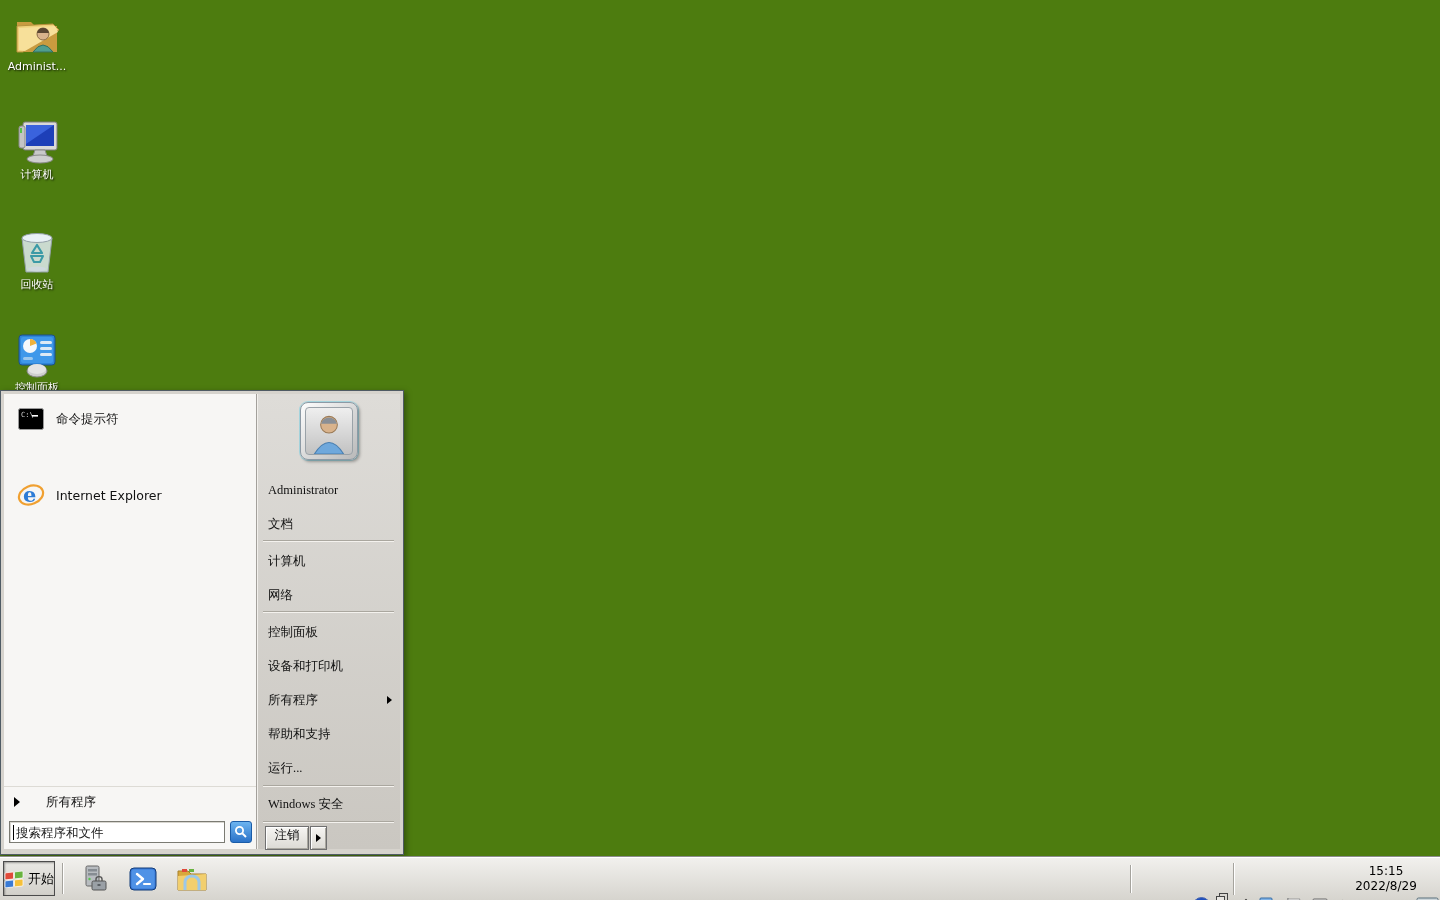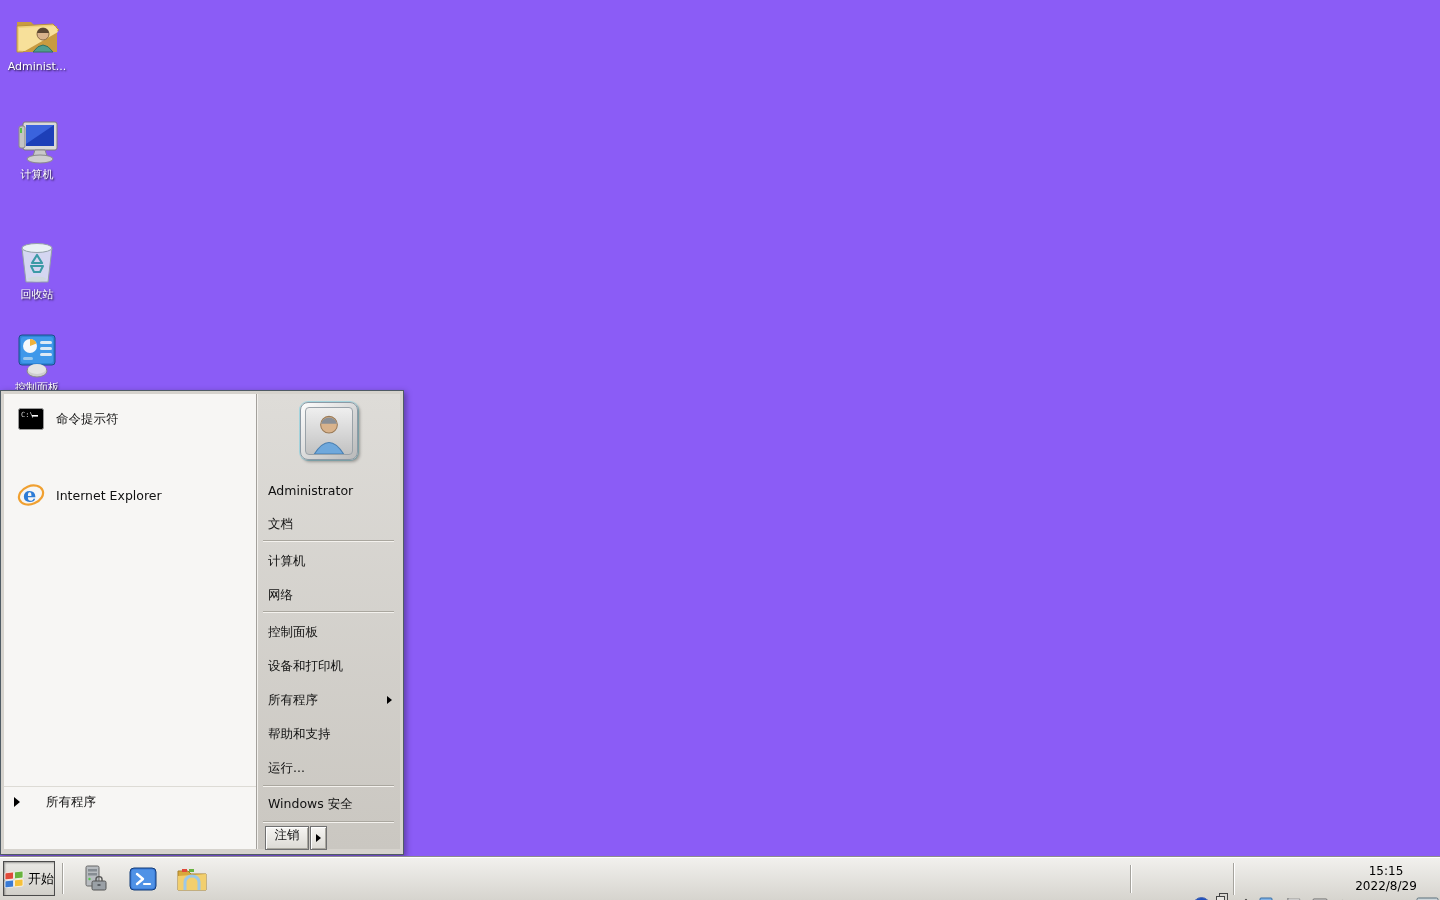--- a/index.html
+++ b/index.html
@@ -4,7 +4,7 @@
 <style>
   * { margin:0; padding:0; box-sizing:border-box; }
   body { font-family:"DejaVu Sans", sans-serif; }
-  #screen { position:relative; width:1440px; height:900px; background:#8b5cf6; overflow:hidden; }
+  #screen { position:relative; width:1440px; height:900px; background:#4d7c0f; overflow:hidden; }
 
   
   .dicon { position:absolute; left:4px; width:66px; text-align:center; cursor:default; }

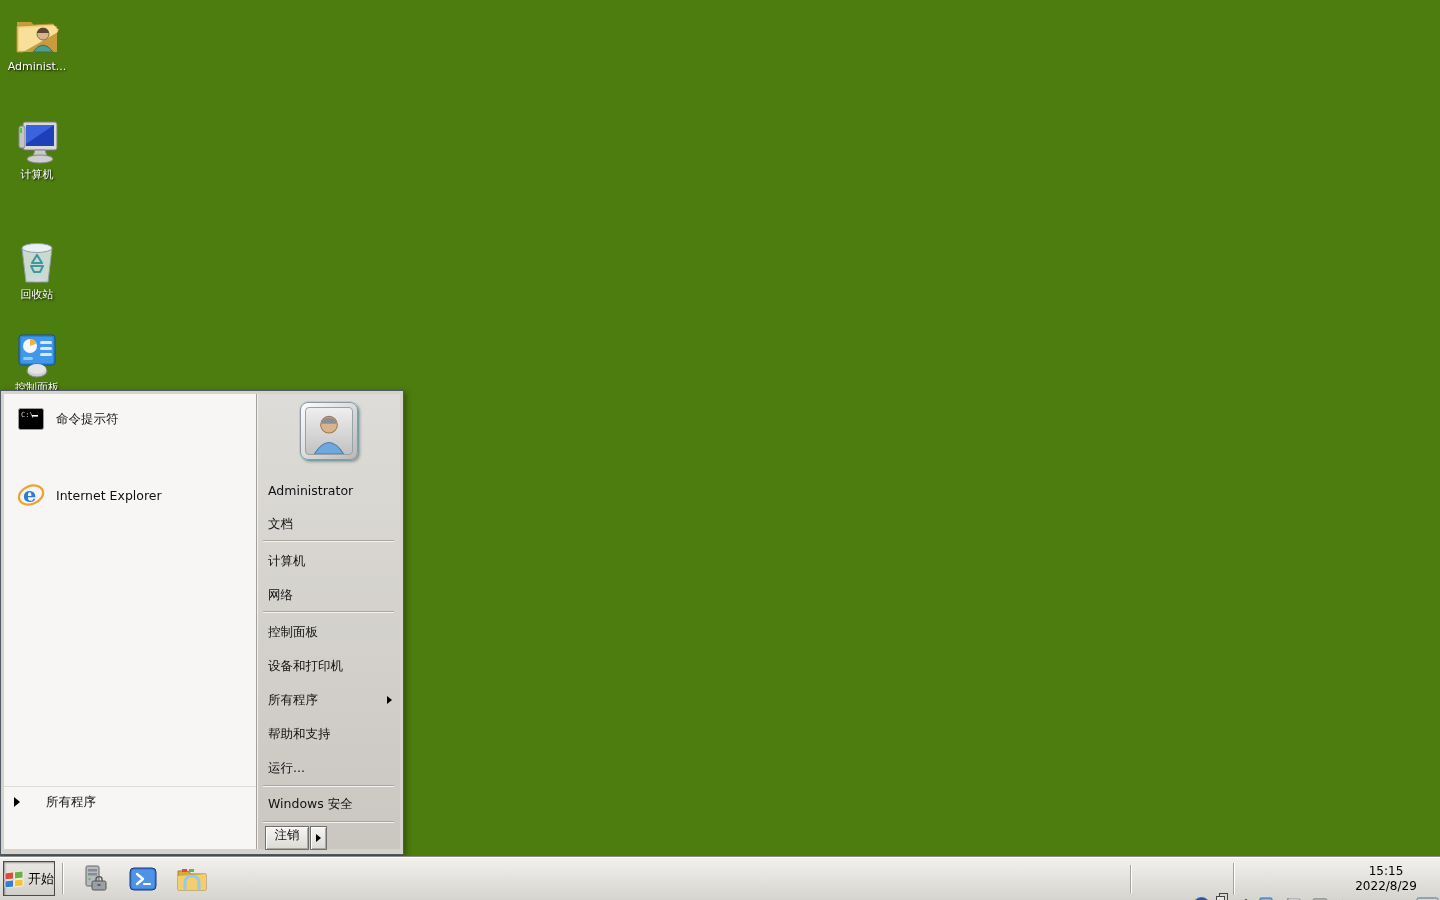--- a/index.html
+++ b/index.html
@@ -111,7 +111,7 @@
     <span class="dlabel">计算机</span>
   </div>
 
-  <div class="dicon" style="top:238px">
+  <div class="dicon" style="top:228px">
     <svg class="glyph" width="46" height="48" viewBox="0 0 46 48">
       <path d="M8 10 L38 10 L34 44 L12 44 Z" fill="rgba(225,235,240,.85)" stroke="#93a0a8"></path>
       <ellipse cx="23" cy="10" rx="15" ry="4.5" fill="#e9f1f5" stroke="#93a0a8"></ellipse>

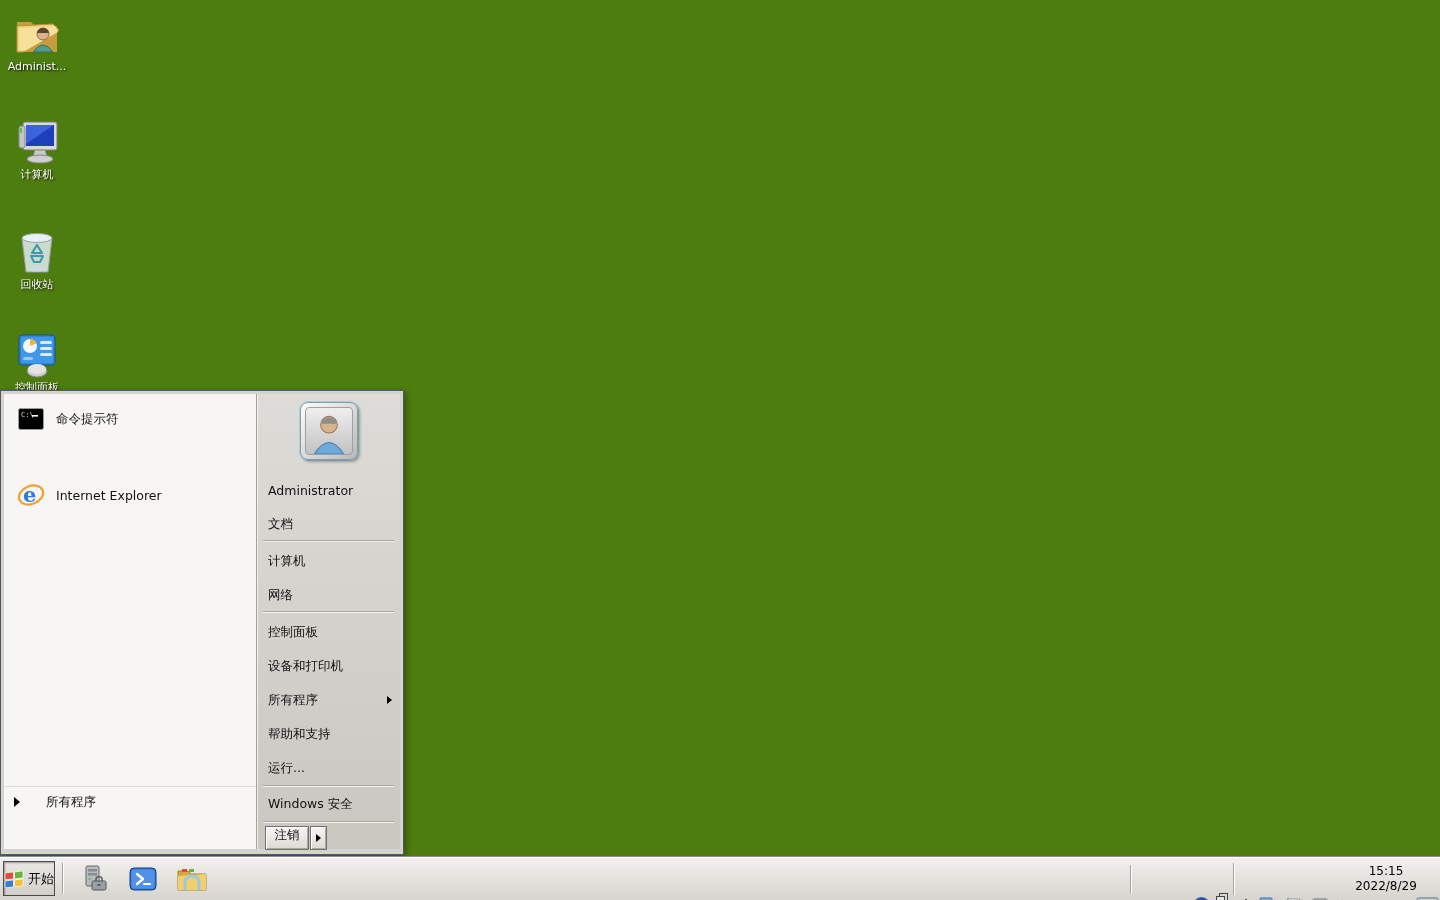--- a/index.html
+++ b/index.html
@@ -28,7 +28,7 @@
               border-left:5px solid #000; border-top:4px solid transparent; border-bottom:4px solid transparent; }
 
   .rrow { position:absolute; left:0; width:100%; height:22px; display:flex; align-items:center;
-          padding-left:11px; font-size:12.5px; color:#111; cursor:default; }
+          padding-left:11px; font-size:12.5px; color:#111; cursor:default;font-family:Liberation Serif, serif; }
   .rsep { position:absolute; left:6px; right:6px; height:2px;
           border-top:1px solid #aaa79f; border-bottom:1px solid #f4f2ee; }
 

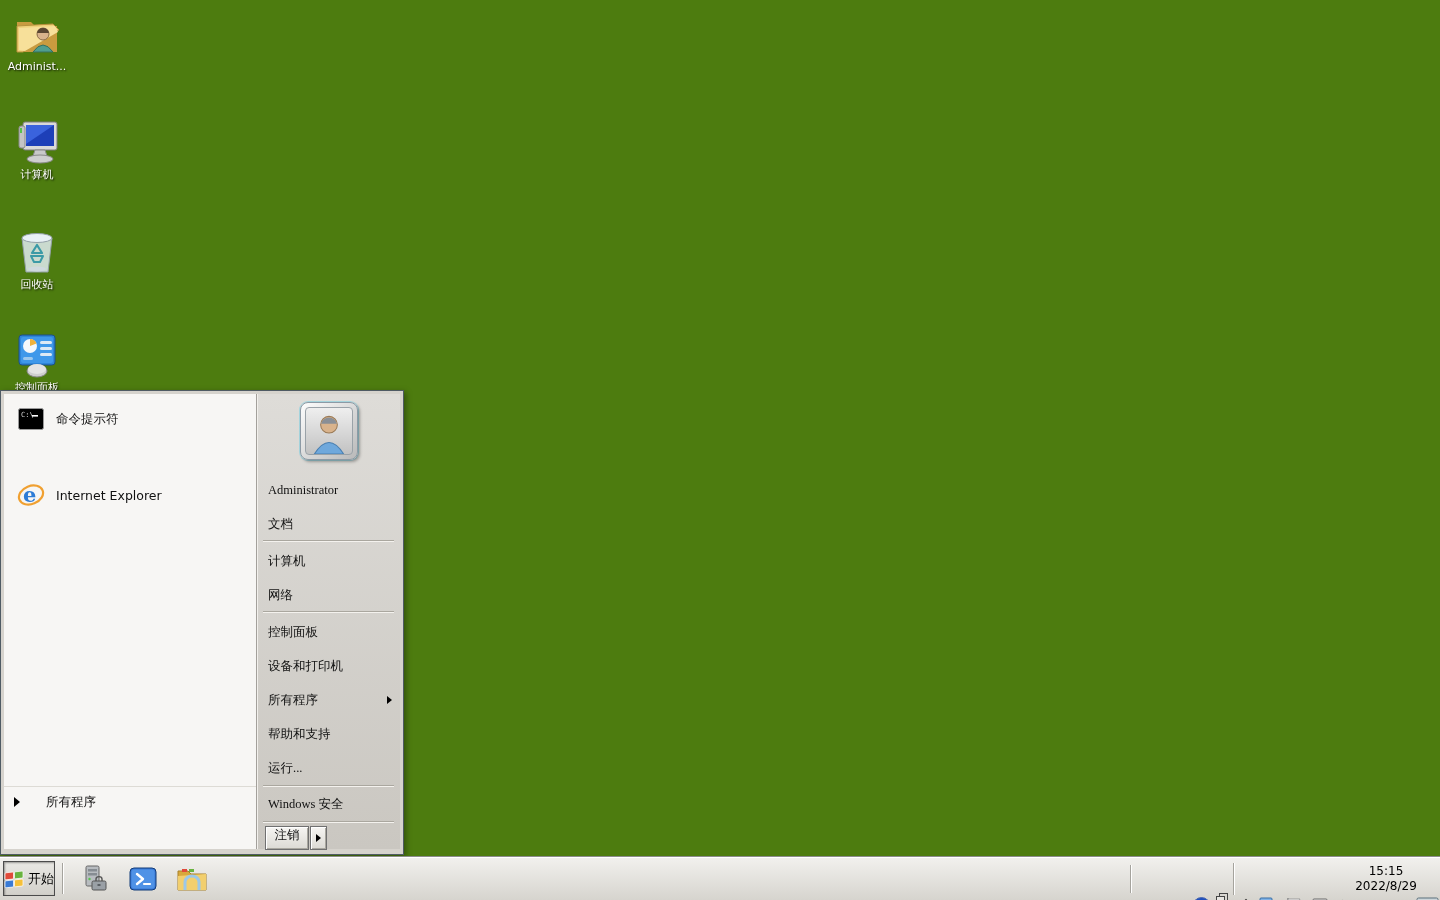--- a/index.html
+++ b/index.html
@@ -171,6 +171,18 @@
           <span>所有程序</span>
         </div>
 
+        <div id="searchrow">
+          <div id="searchbox">
+            <div class="caret"></div>
+            <input id="searchinput" type="text" value="" placeholder="搜索程序和文件" style="">
+          </div>
+          <div id="searchbtn">
+            <svg width="14" height="14" viewBox="0 0 14 14">
+              <circle cx="5.5" cy="5.5" r="3.6" fill="none" stroke="#fff" stroke-width="1.8"></circle>
+              <line x1="8.4" y1="8.4" x2="12" y2="12" stroke="#fff" stroke-width="2"></line>
+            </svg>
+          </div>
+        </div>
       </div>
 
       <div id="sm-right">

